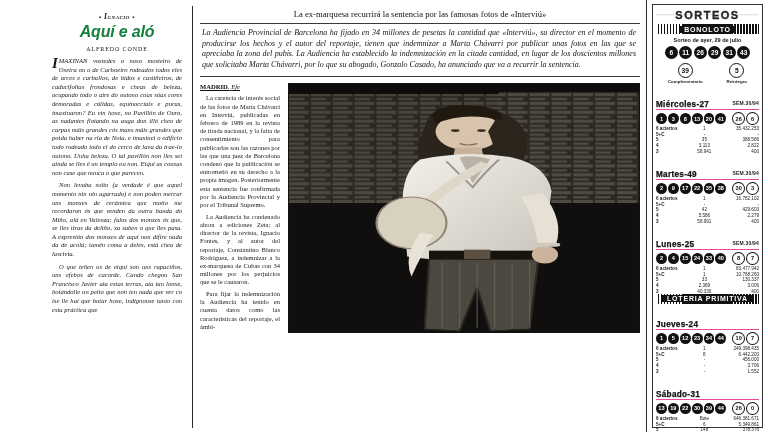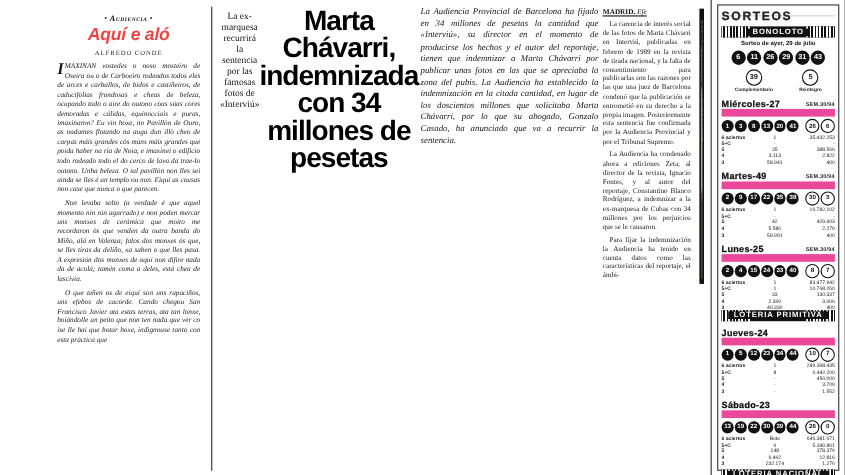--- a/index.html
+++ b/index.html
@@ -207,7 +207,7 @@
   <div class="col-opinion">
     <div class="dietario">
       <span class="sq">▪</span>
-      <span>Audiencia</span>
+      <span>Ignacio</span>
       <span class="sq">▪</span>
     </div>
     <div class="op-title">Aquí e aló</div>

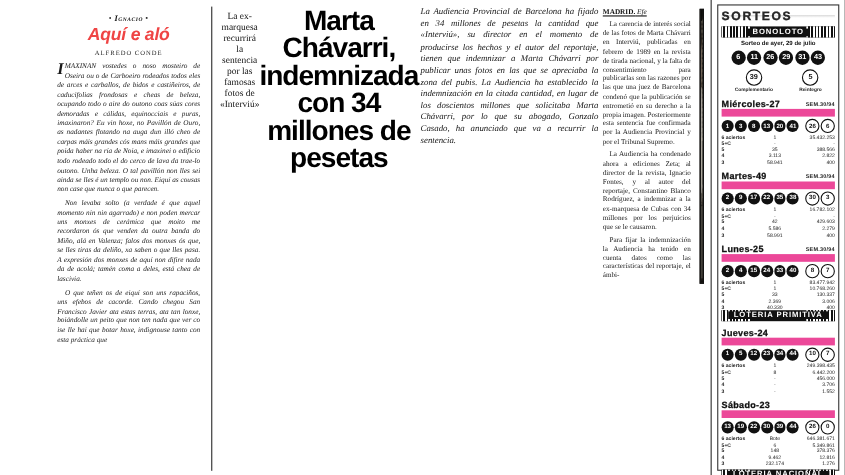--- a/index.html
+++ b/index.html
@@ -71,7 +71,7 @@
   
   .col-main{
     flex:1 1 auto;
-    display:flex;flex-direction:row;
+    display:flex;flex-direction:column;
     padding:6px 6px 4px 7px;box-sizing:border-box;
     min-width:0;
   }

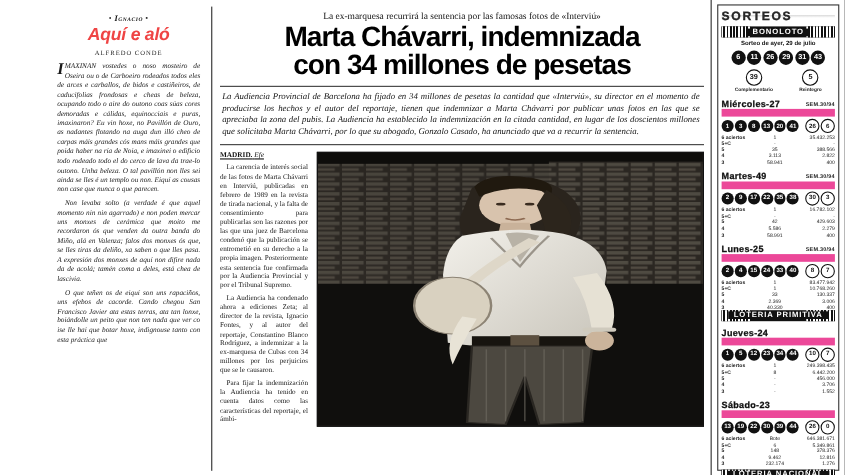--- a/index.html
+++ b/index.html
@@ -141,7 +141,7 @@
   }
   .side-box{border:1px solid #333;padding:3px 3px 2px 3px;box-sizing:border-box;height:100%;}
   .sorteos-title{
-    font-weight:bold;font-size:11px;
+    text-align:center;font-weight:bold;font-size:11px;
     letter-spacing:1.5px;color:#2a2a2a;
     -webkit-text-stroke:.3px #111;
     margin:1px 0 3px 0;

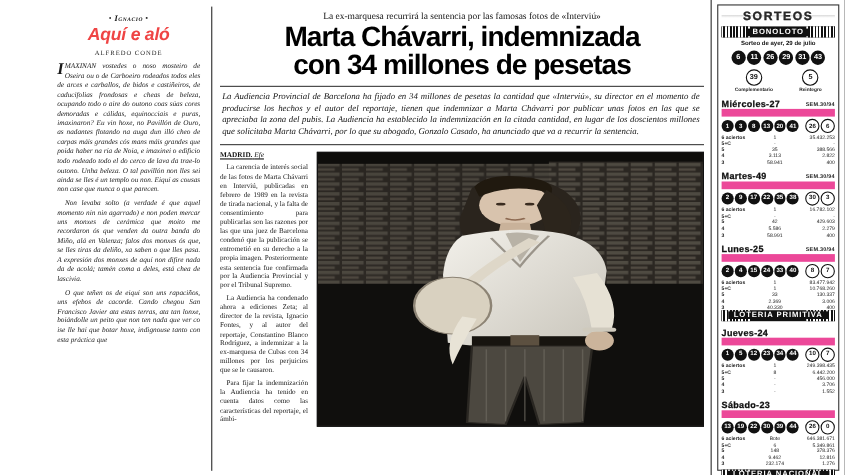--- a/index.html
+++ b/index.html
@@ -39,7 +39,7 @@
     font-size:16px;
     letter-spacing:-.2px;
     margin:1px 0 5px 0;
-    color:#ef4444;
+    color:#15803d;
   }
   .op-author{
     text-align:center;

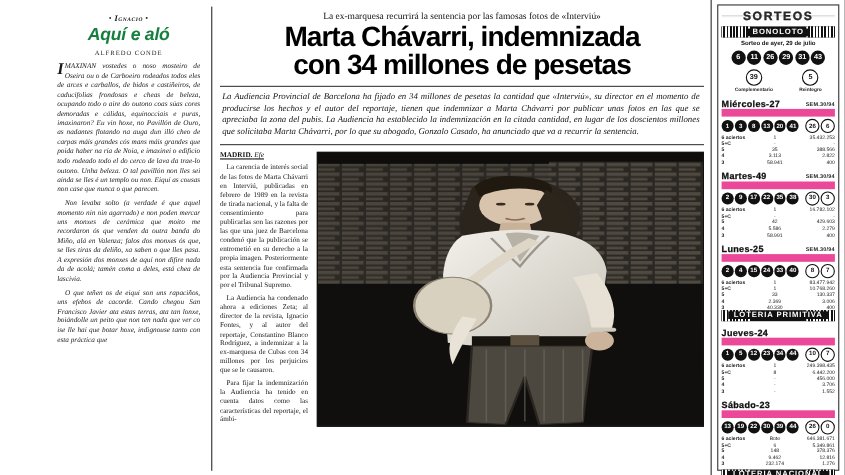--- a/index.html
+++ b/index.html
@@ -223,10 +223,6 @@
 
   <div class="col-main">
     <div class="kicker">La ex-marquesa recurrirá la sentencia por las famosas fotos de «Interviú»</div>
-    <div class="headline">
-      <div>Marta Chávarri, indemnizada</div>
-      <div>con 34 millones de pesetas</div>
-    </div>
     <div class="hr-thin"></div>
     <div class="lead">La Audiencia Provincial de Barcelona ha fijado en 34 millones de pesetas la cantidad que «Interviú», su director en el momento de producirse los hechos y el autor del reportaje, tienen que indemnizar a Marta Chávarri por publicar unas fotos en las que se apreciaba la zona del pubis. La Audiencia ha establecido la indemnización en la citada cantidad, en lugar de los doscientos millones que solicitaba Marta Chávarri, por lo que su abogado, Gonzalo Casado, ha anunciado que va a recurrir la sentencia.</div>
     <div class="hr-thin"></div>

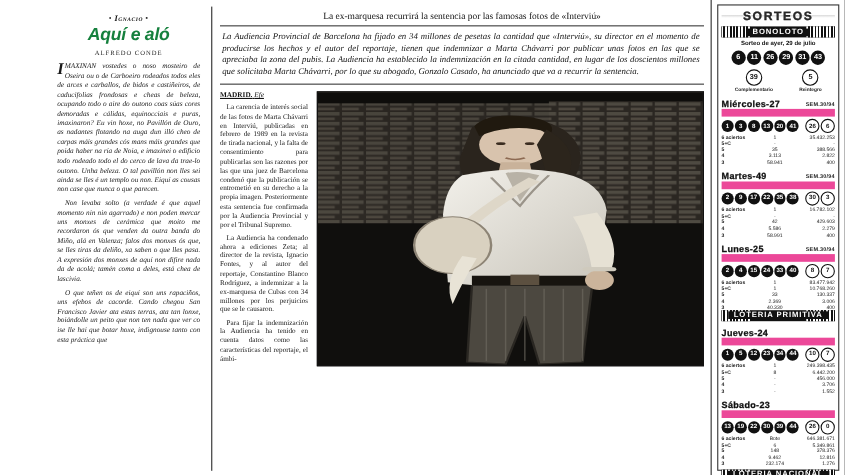--- a/index.html
+++ b/index.html
@@ -179,8 +179,8 @@
   .extra .ball{margin:0 auto;}
   .extra .cap{font-size:4.4px;margin-top:1px;color:#1a1a1a;font-weight:bold;}
   .draw-head{
-    display:flex;justify-content:space-between;align-items:flex-end;
-    border-bottom:7px solid #ec4899;margin-top:6px;
+    display:flex;justify-content:space-between;align-items:flex-start;
+    border-bottom:1px solid #ec4899;margin-top:16px;
   }
   .draw-day{
     font-size:8.2px;font-weight:bold;letter-spacing:.3px;color:#111;

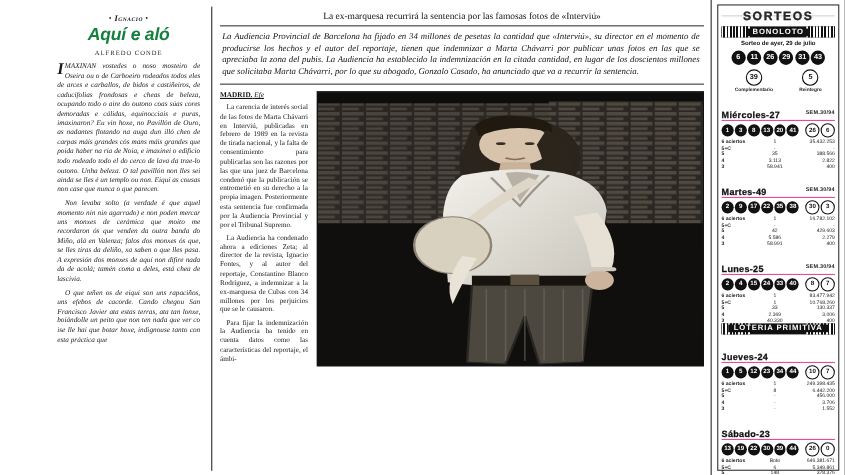--- a/index.html
+++ b/index.html
@@ -539,7 +539,7 @@
 
       <div>
         <div class="draw-head">
-          <span class="draw-day">Sábado-23</span>
+          <span class="draw-day">Sábado-31</span>
           <span class="draw-date"></span>
         </div>
         <div class="mini-balls">

